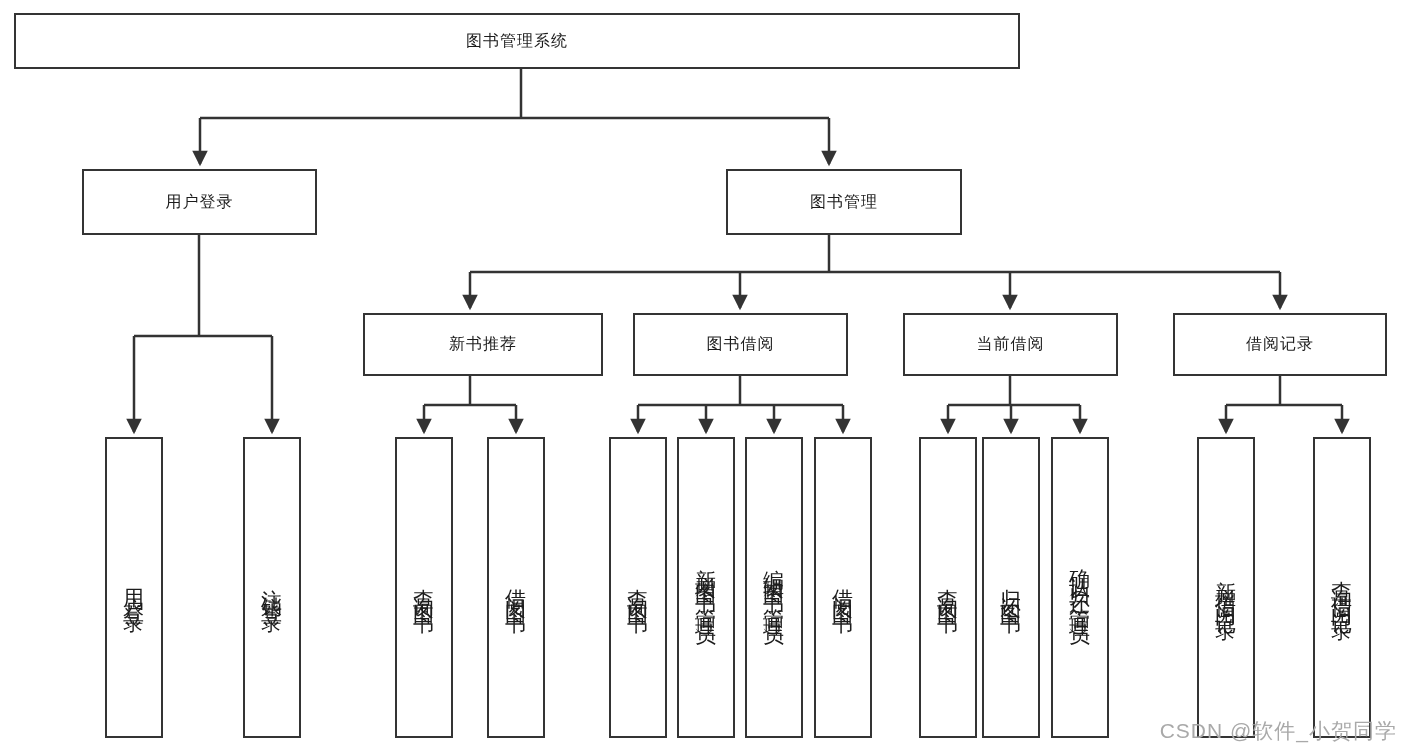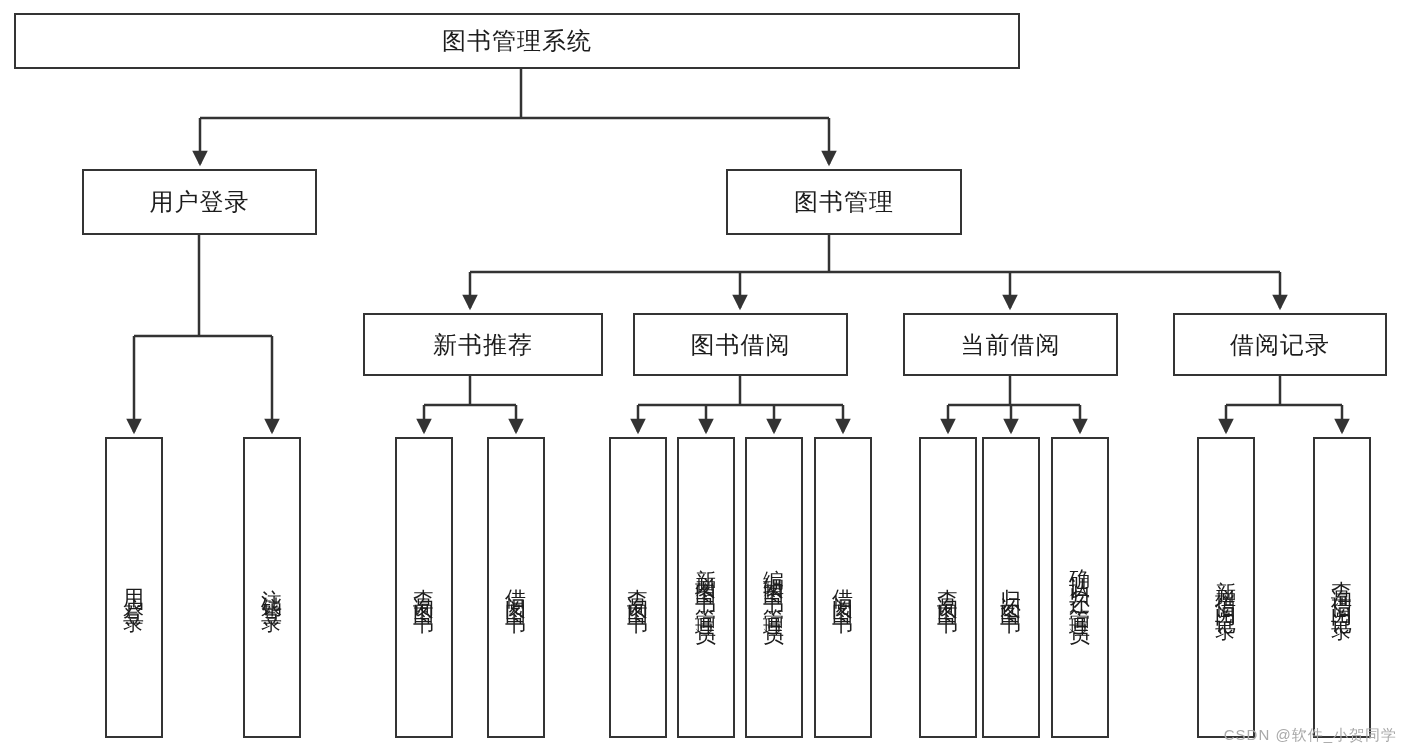--- a/index.html
+++ b/index.html
@@ -31,7 +31,7 @@
     align-items: center;
     justify-content: center;
     z-index: 2;
-    font-size: 24px;
+    font-size: 16px;
     letter-spacing: 1px;
     white-space: nowrap;
   }

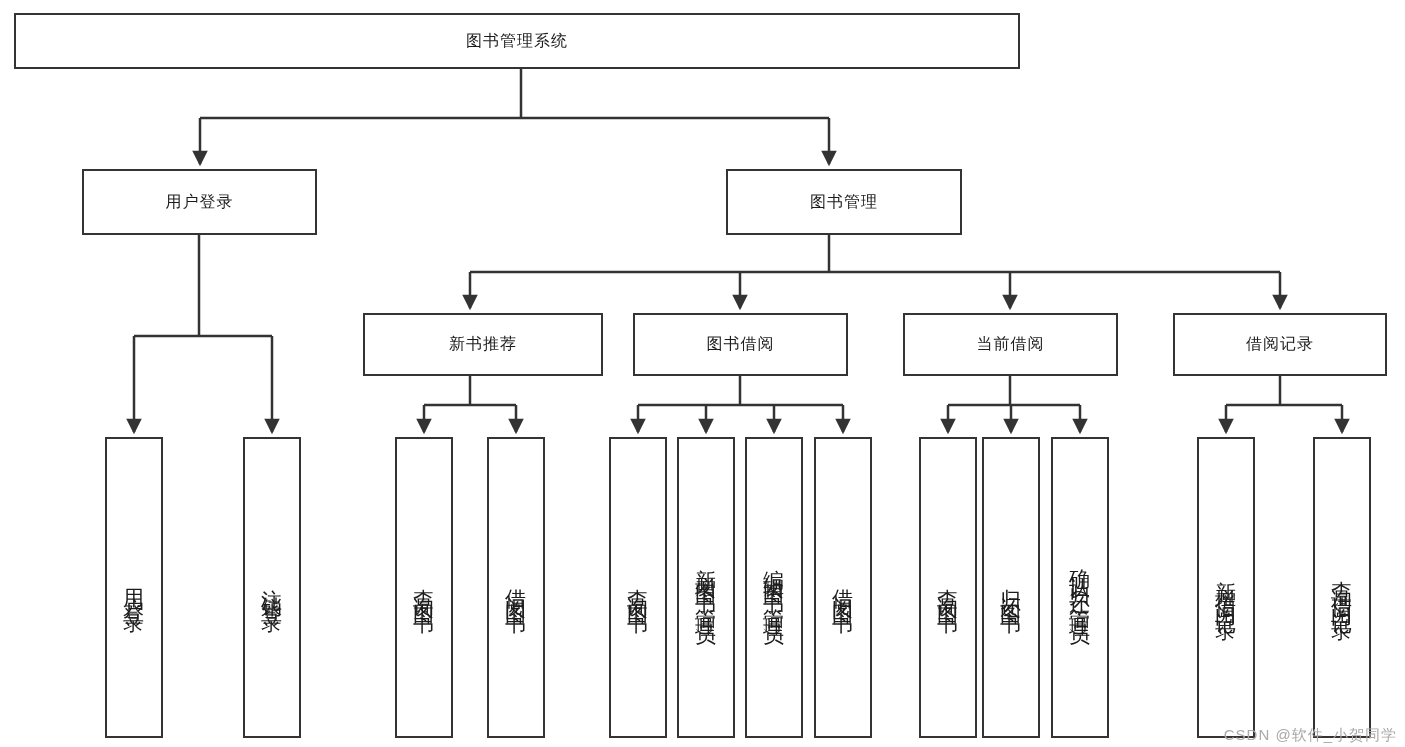--- a/index.html
+++ b/index.html
@@ -47,7 +47,7 @@
     position: absolute;
     right: 8px;
     bottom: 2px;
-    font-size: 15px;
+    font-size: 21px;
     color: #a9a9a9;
     letter-spacing: 1px;
     z-index: 3;

